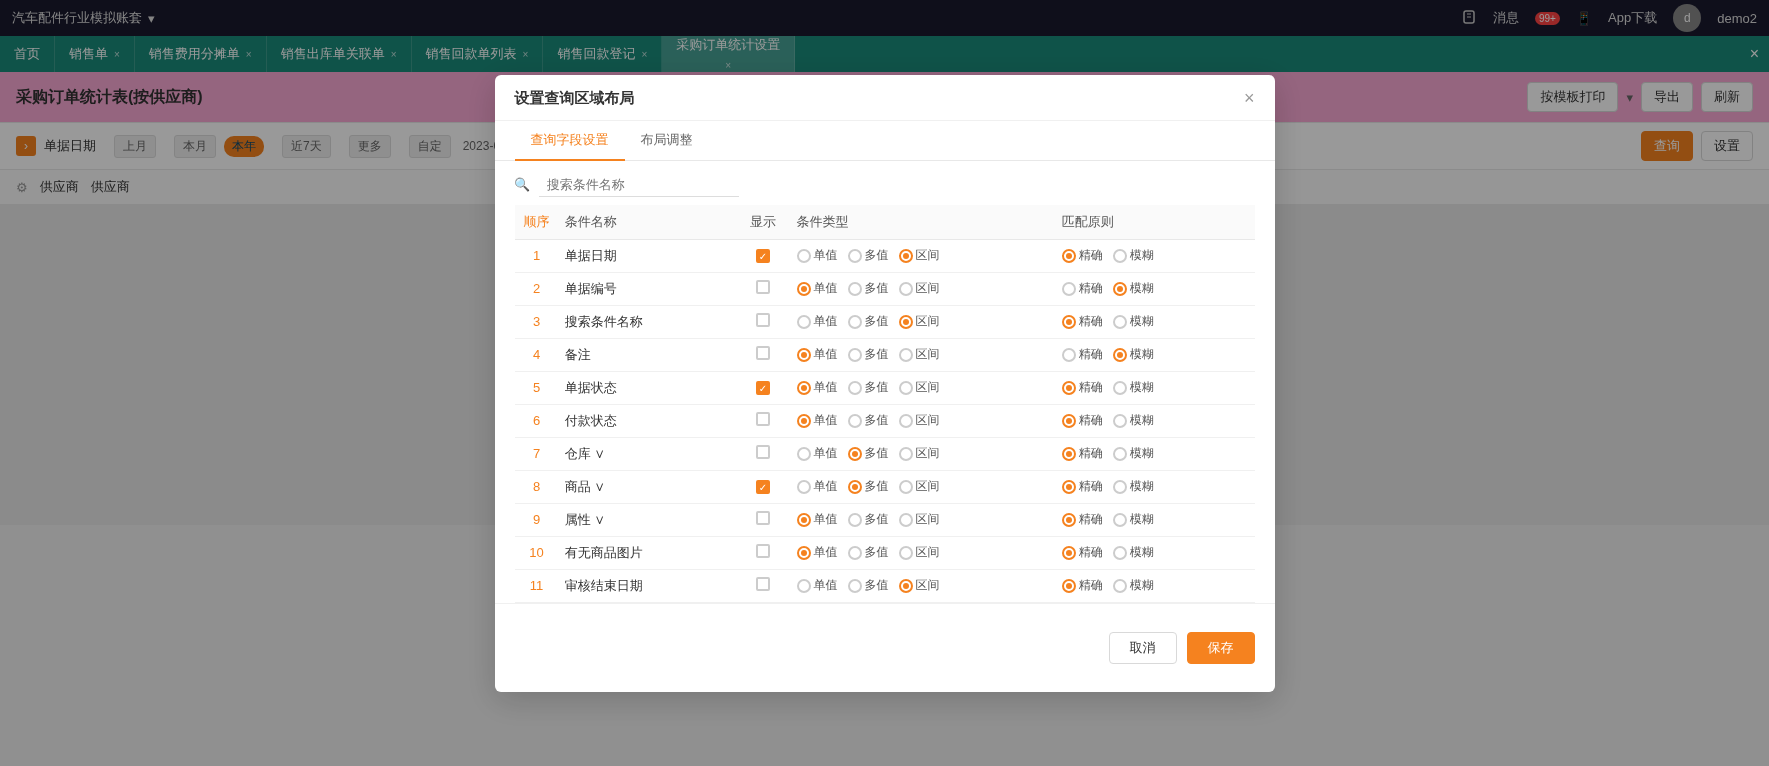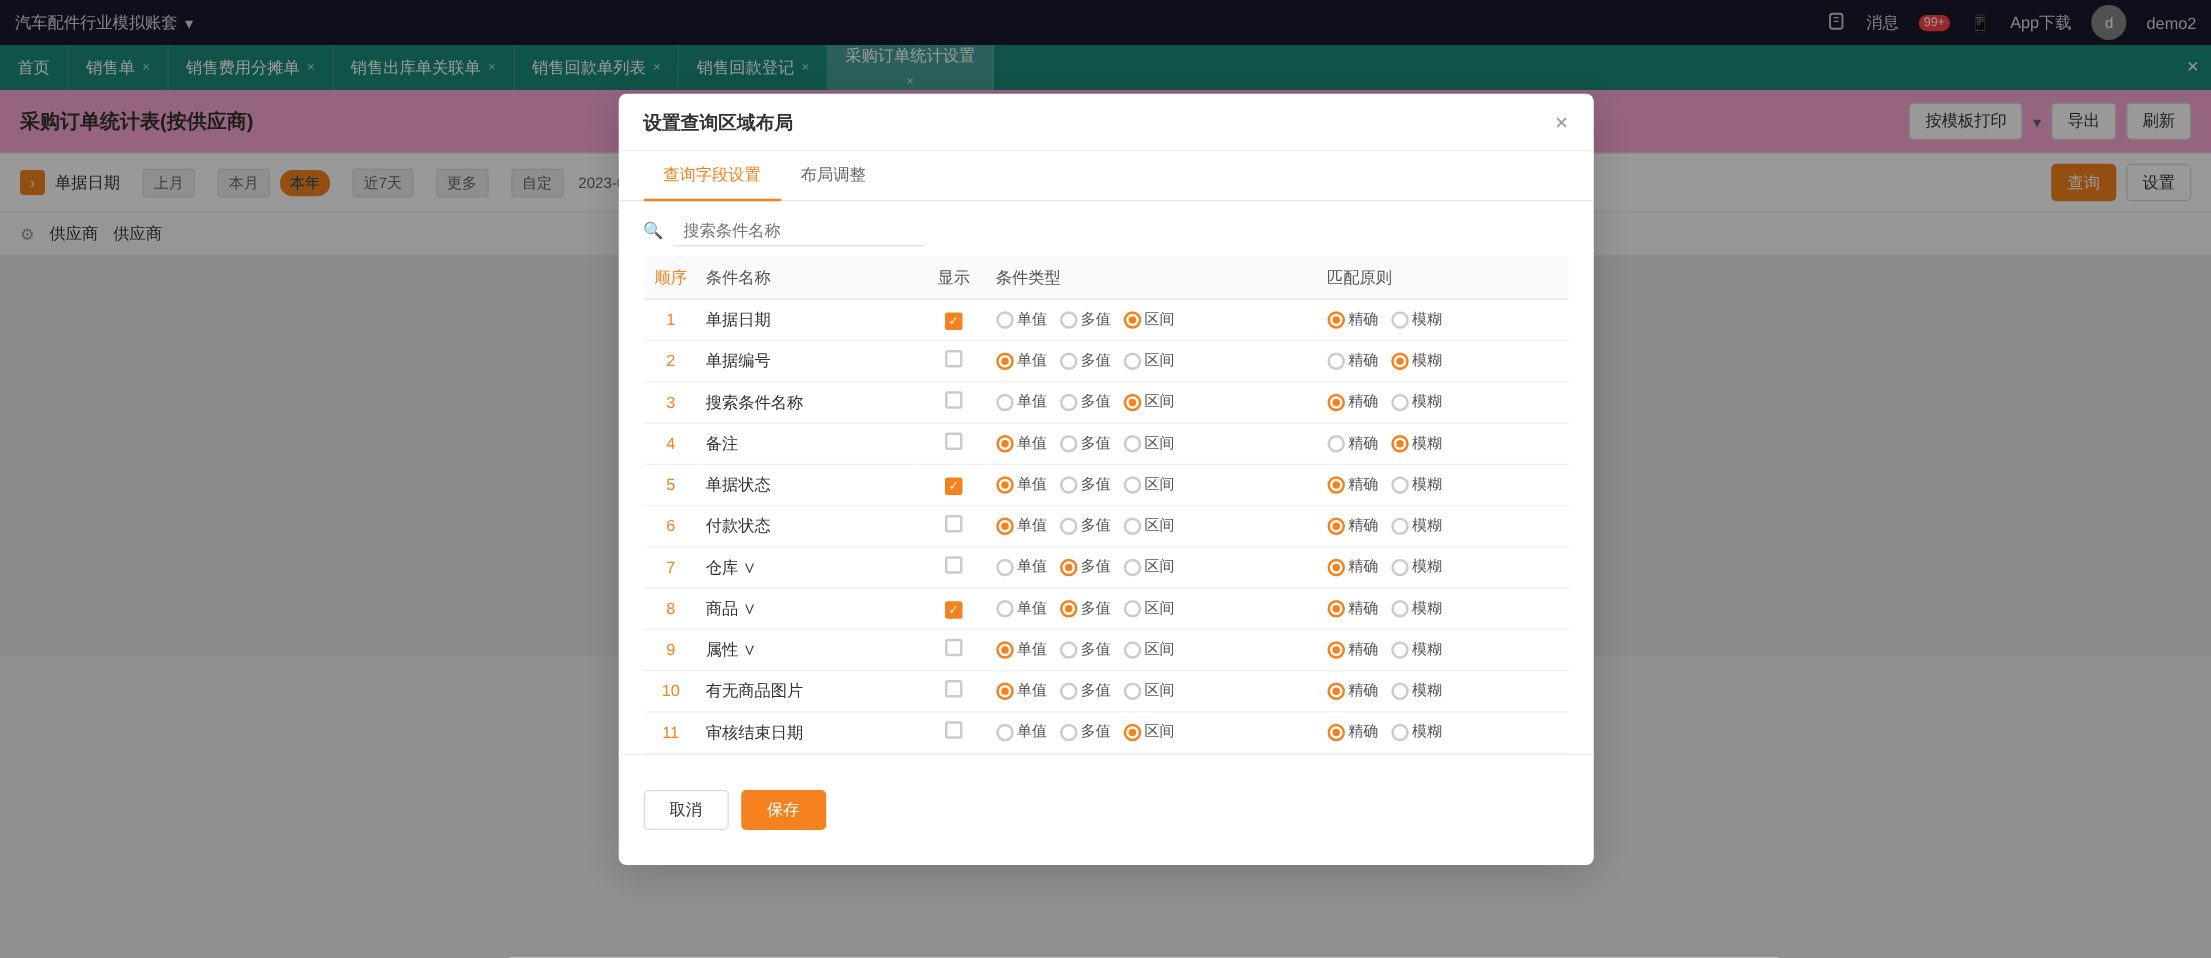--- a/index.html
+++ b/index.html
@@ -197,7 +197,7 @@
     .dialog-footer {
       padding: 28px 20px;
       display: flex;
-      justify-content: flex-start;
+      justify-content: flex-end;
       gap: 10px;
       border-top: 1px solid #f0f0f0;
     }

